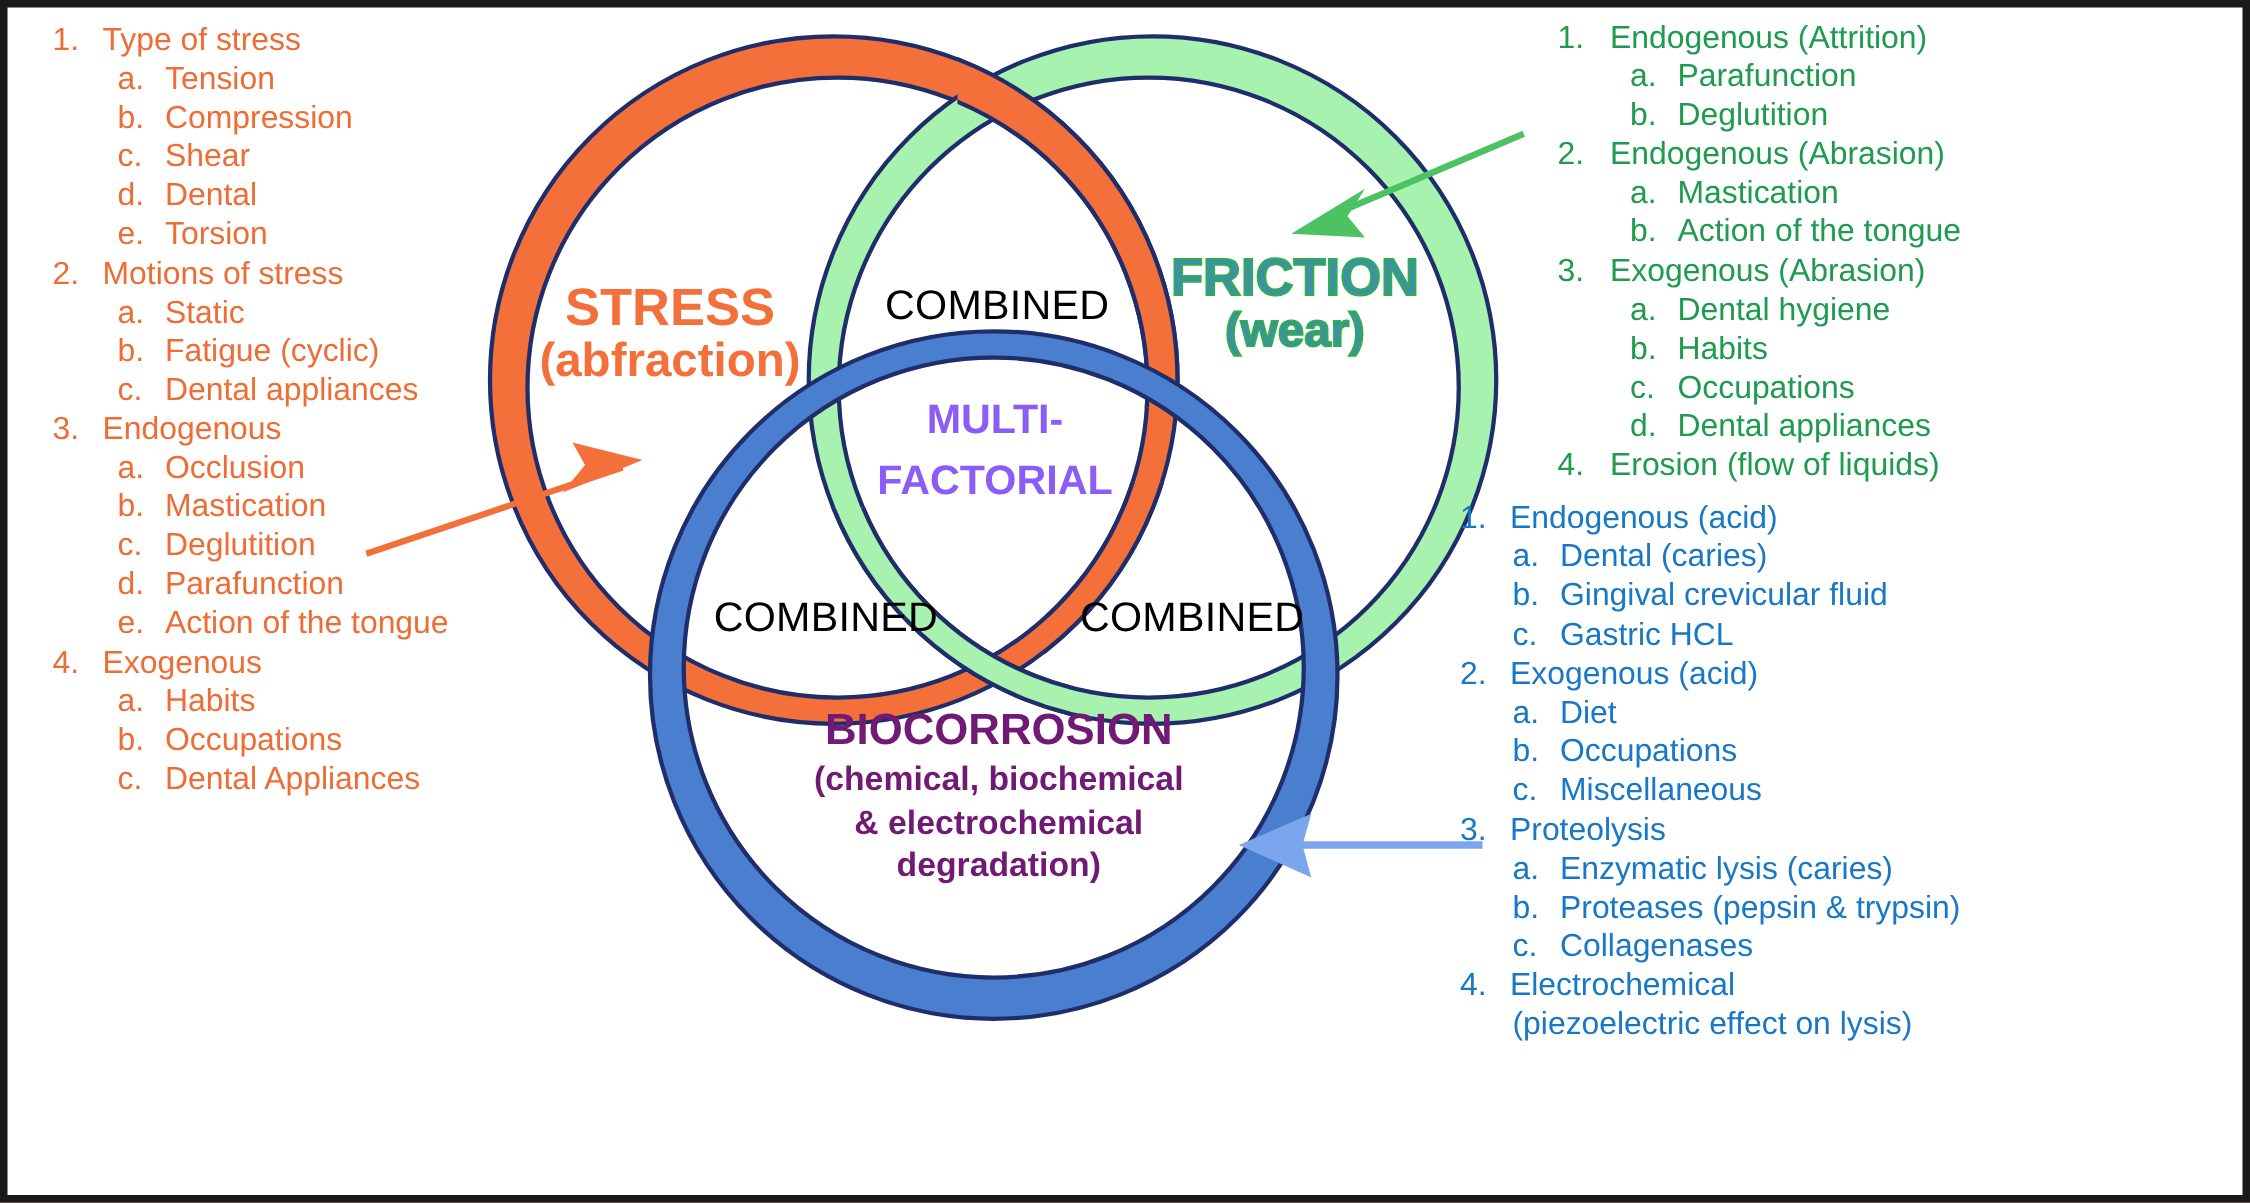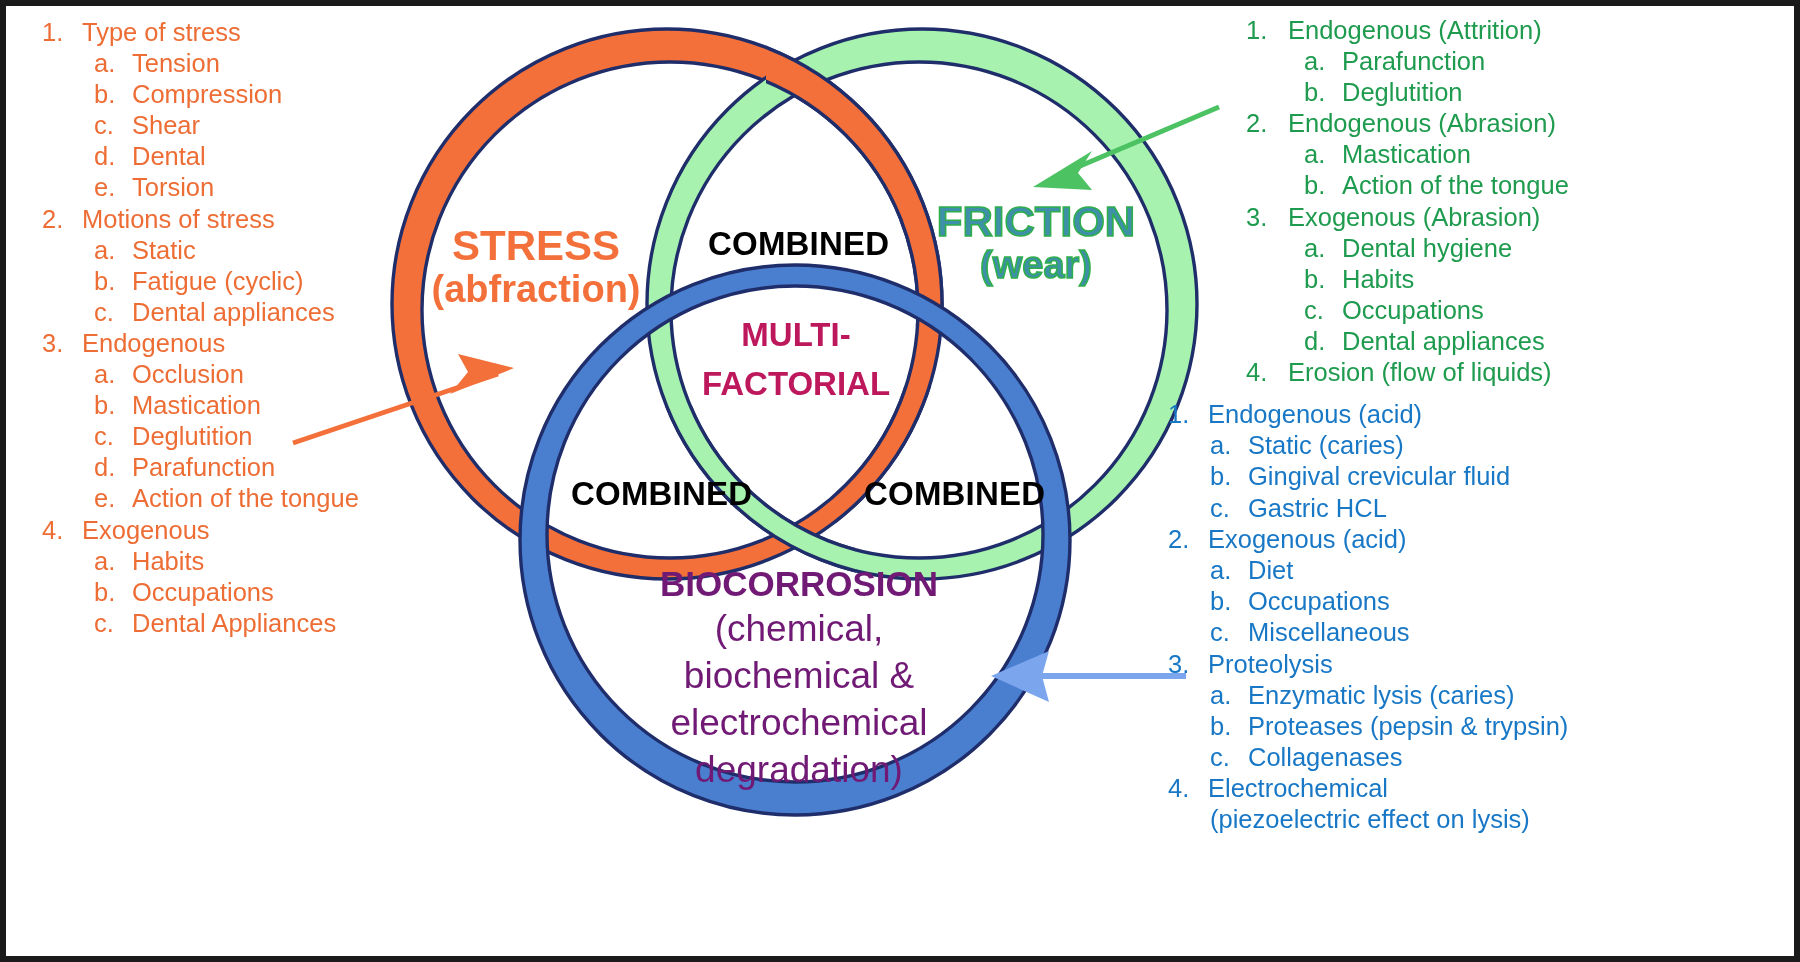--- a/index.html
+++ b/index.html
@@ -107,7 +107,7 @@
     position:absolute;
     color:#000000;
     font-size:33px;
-    font-weight:700;
+    font-weight:400;
     letter-spacing:0.2px;
     white-space:nowrap;
     font-family:"Liberation Sans", sans-serif;

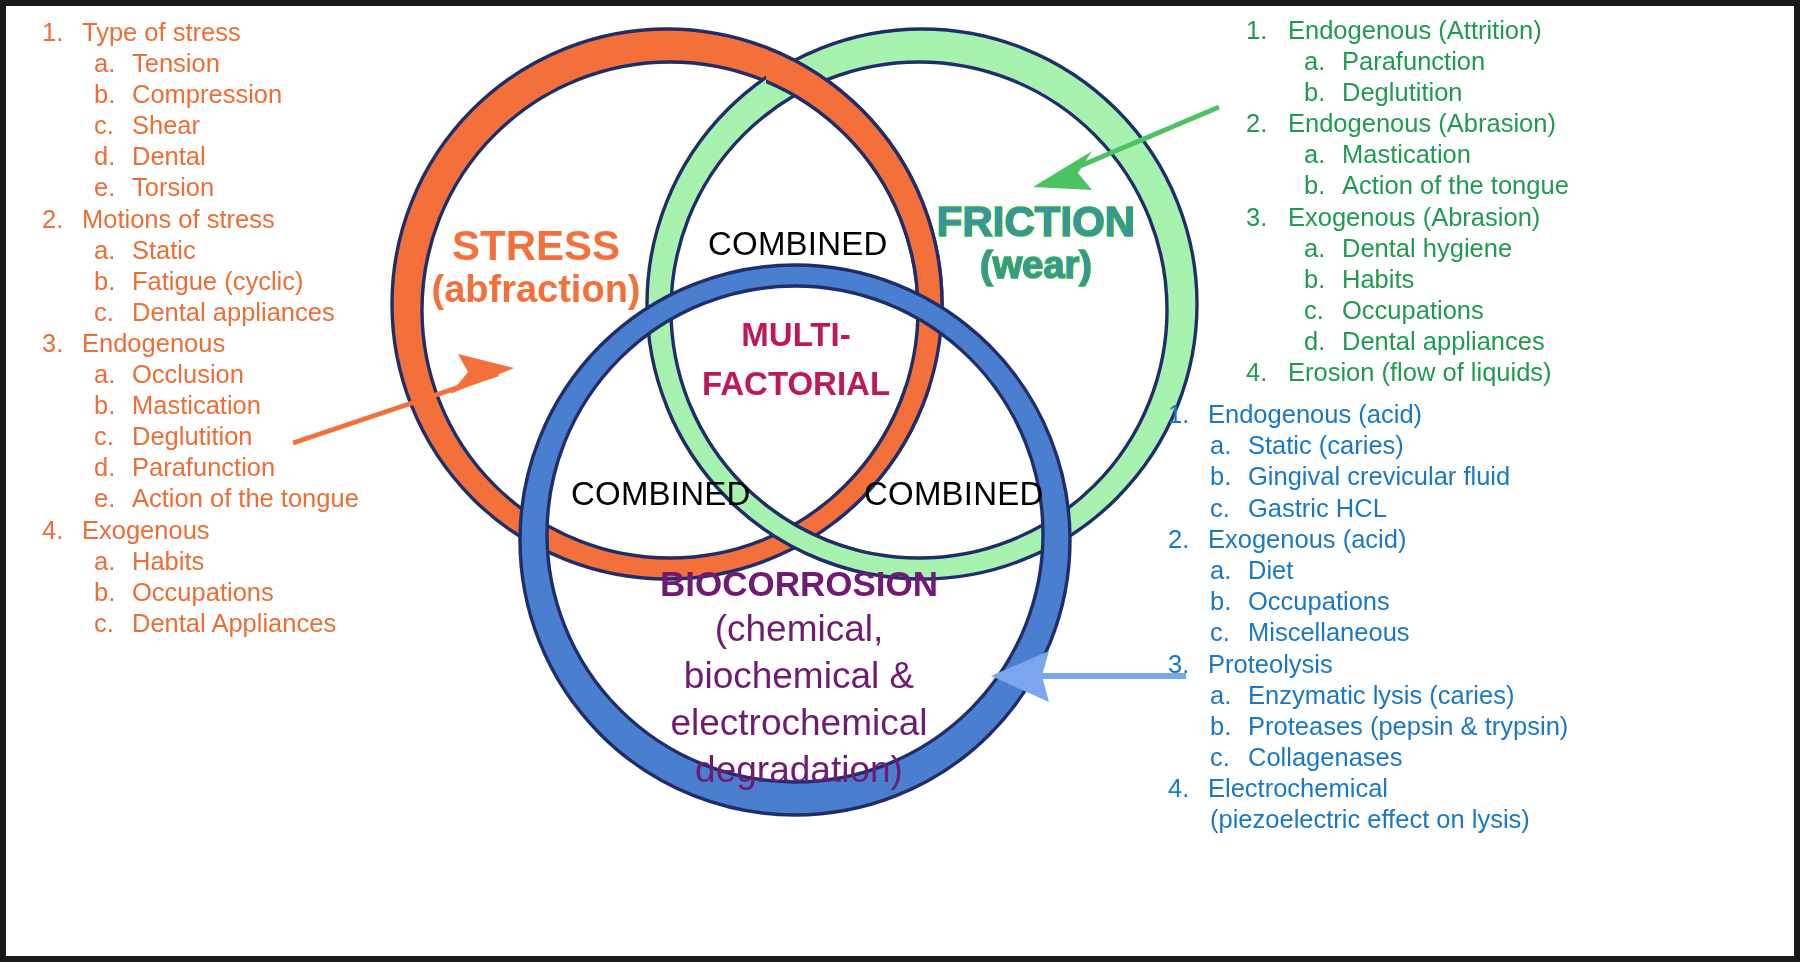--- a/index.html
+++ b/index.html
@@ -119,7 +119,7 @@
     position:absolute;
     left:690px;top:305px;width:200px;
     text-align:center;
-    color:#be185d;
+    color:#8b5cf6;
     font-size:33px;font-weight:600;
     line-height:1.48;
   }

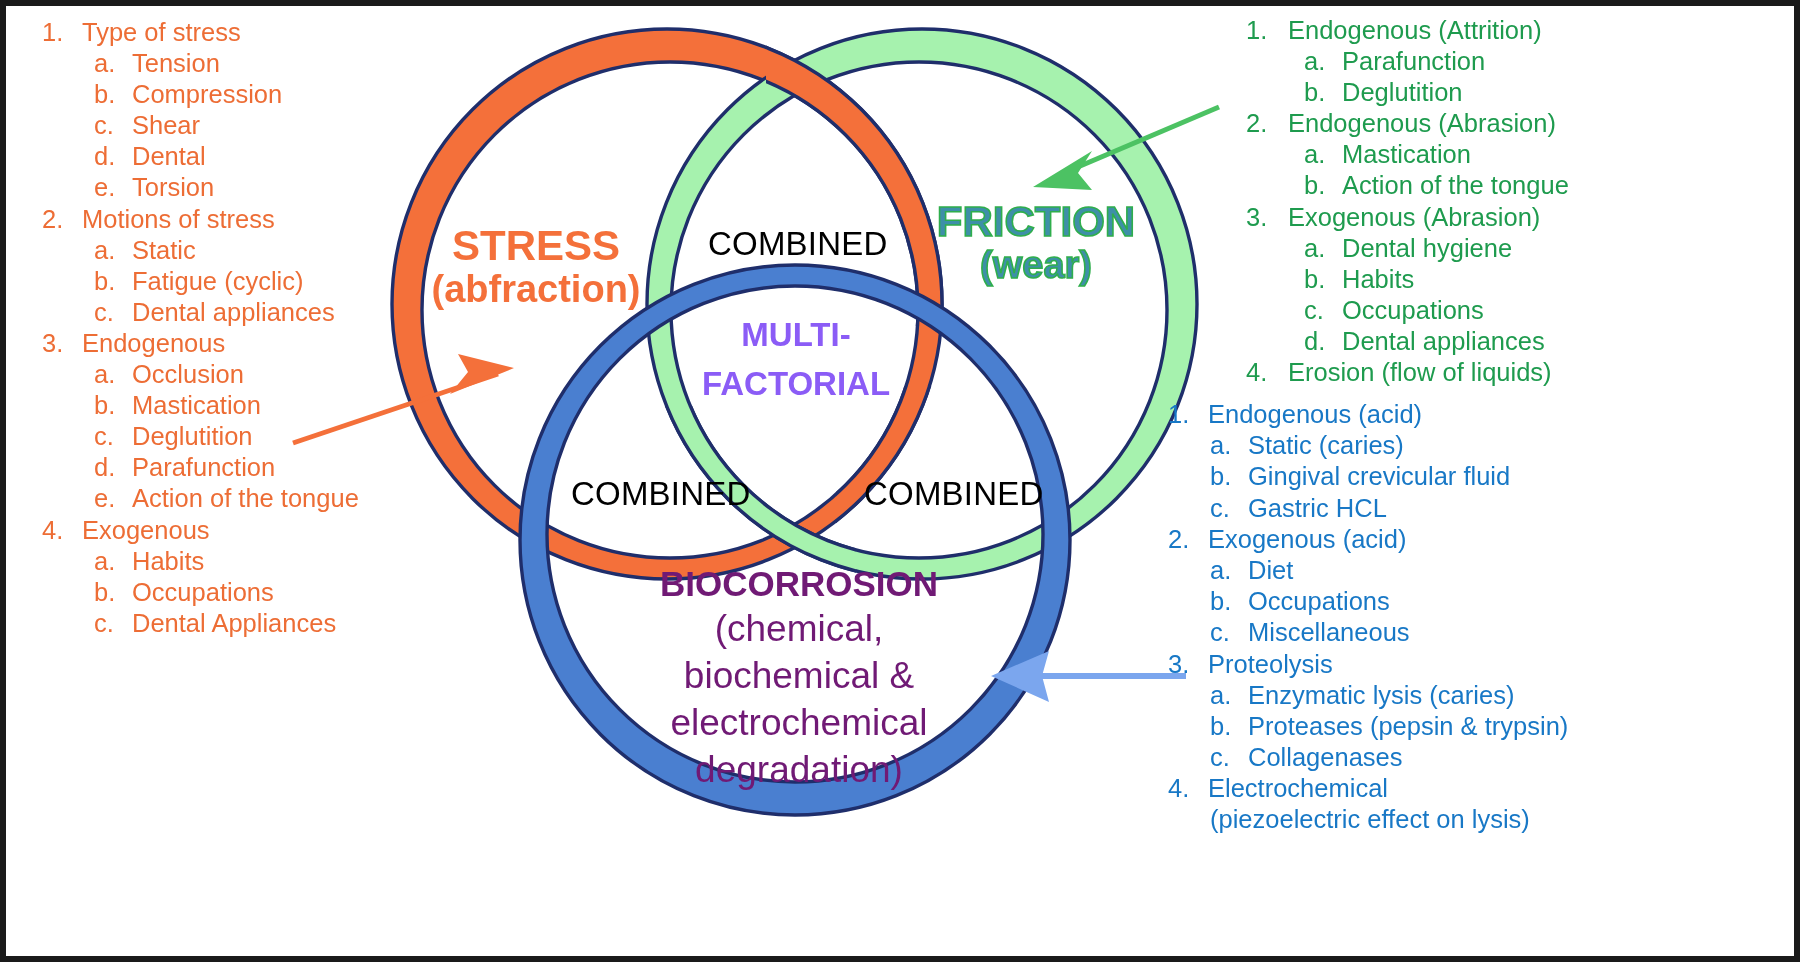--- a/index.html
+++ b/index.html
@@ -407,7 +407,7 @@
       </div>
       <div class="l2">
         <span class="marker">a.</span>
-        <span class="label">Static (caries)</span>
+        <span class="label">Dental (caries)</span>
       </div>
       <div class="l2">
         <span class="marker">b.</span>

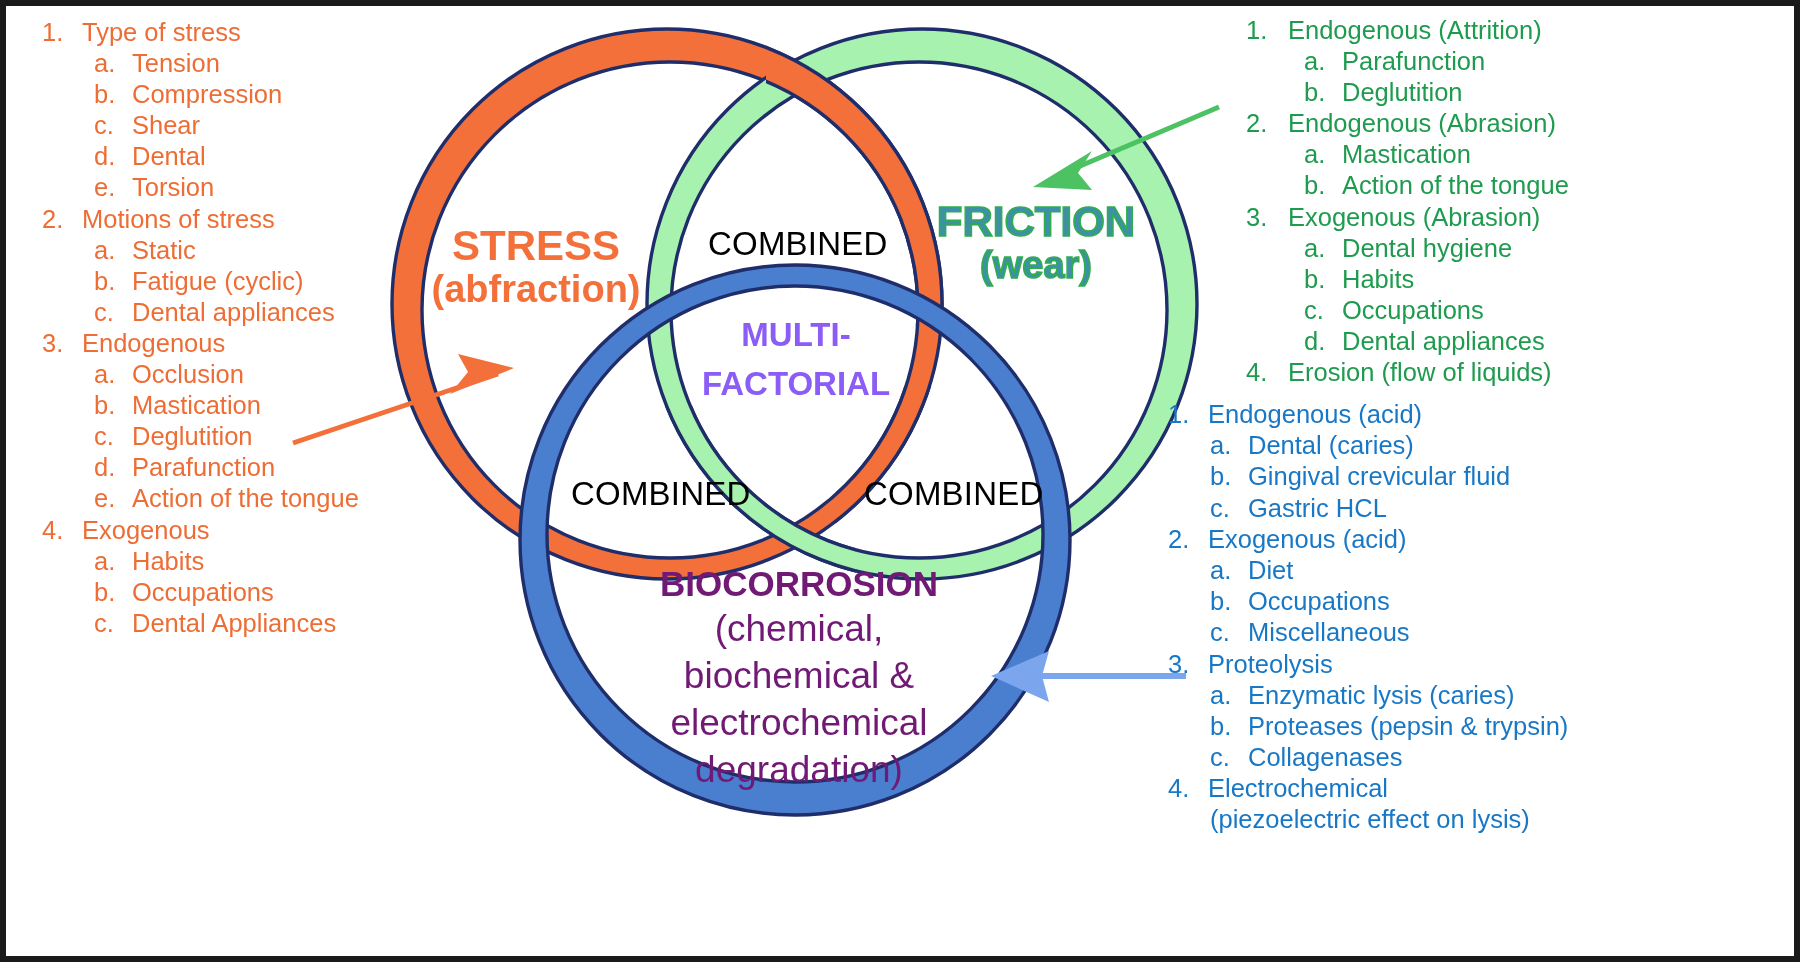--- a/index.html
+++ b/index.html
@@ -101,7 +101,7 @@
     font-size:35px;font-weight:bold;
     line-height:1.27;
   }
-  #lbl-bio .sub{font-size:37px;font-weight:normal;white-space:normal;display:block;}
+  #lbl-bio .sub{font-size:27px;font-weight:bold;white-space:normal;display:block;}
 
   .comb{
     position:absolute;

